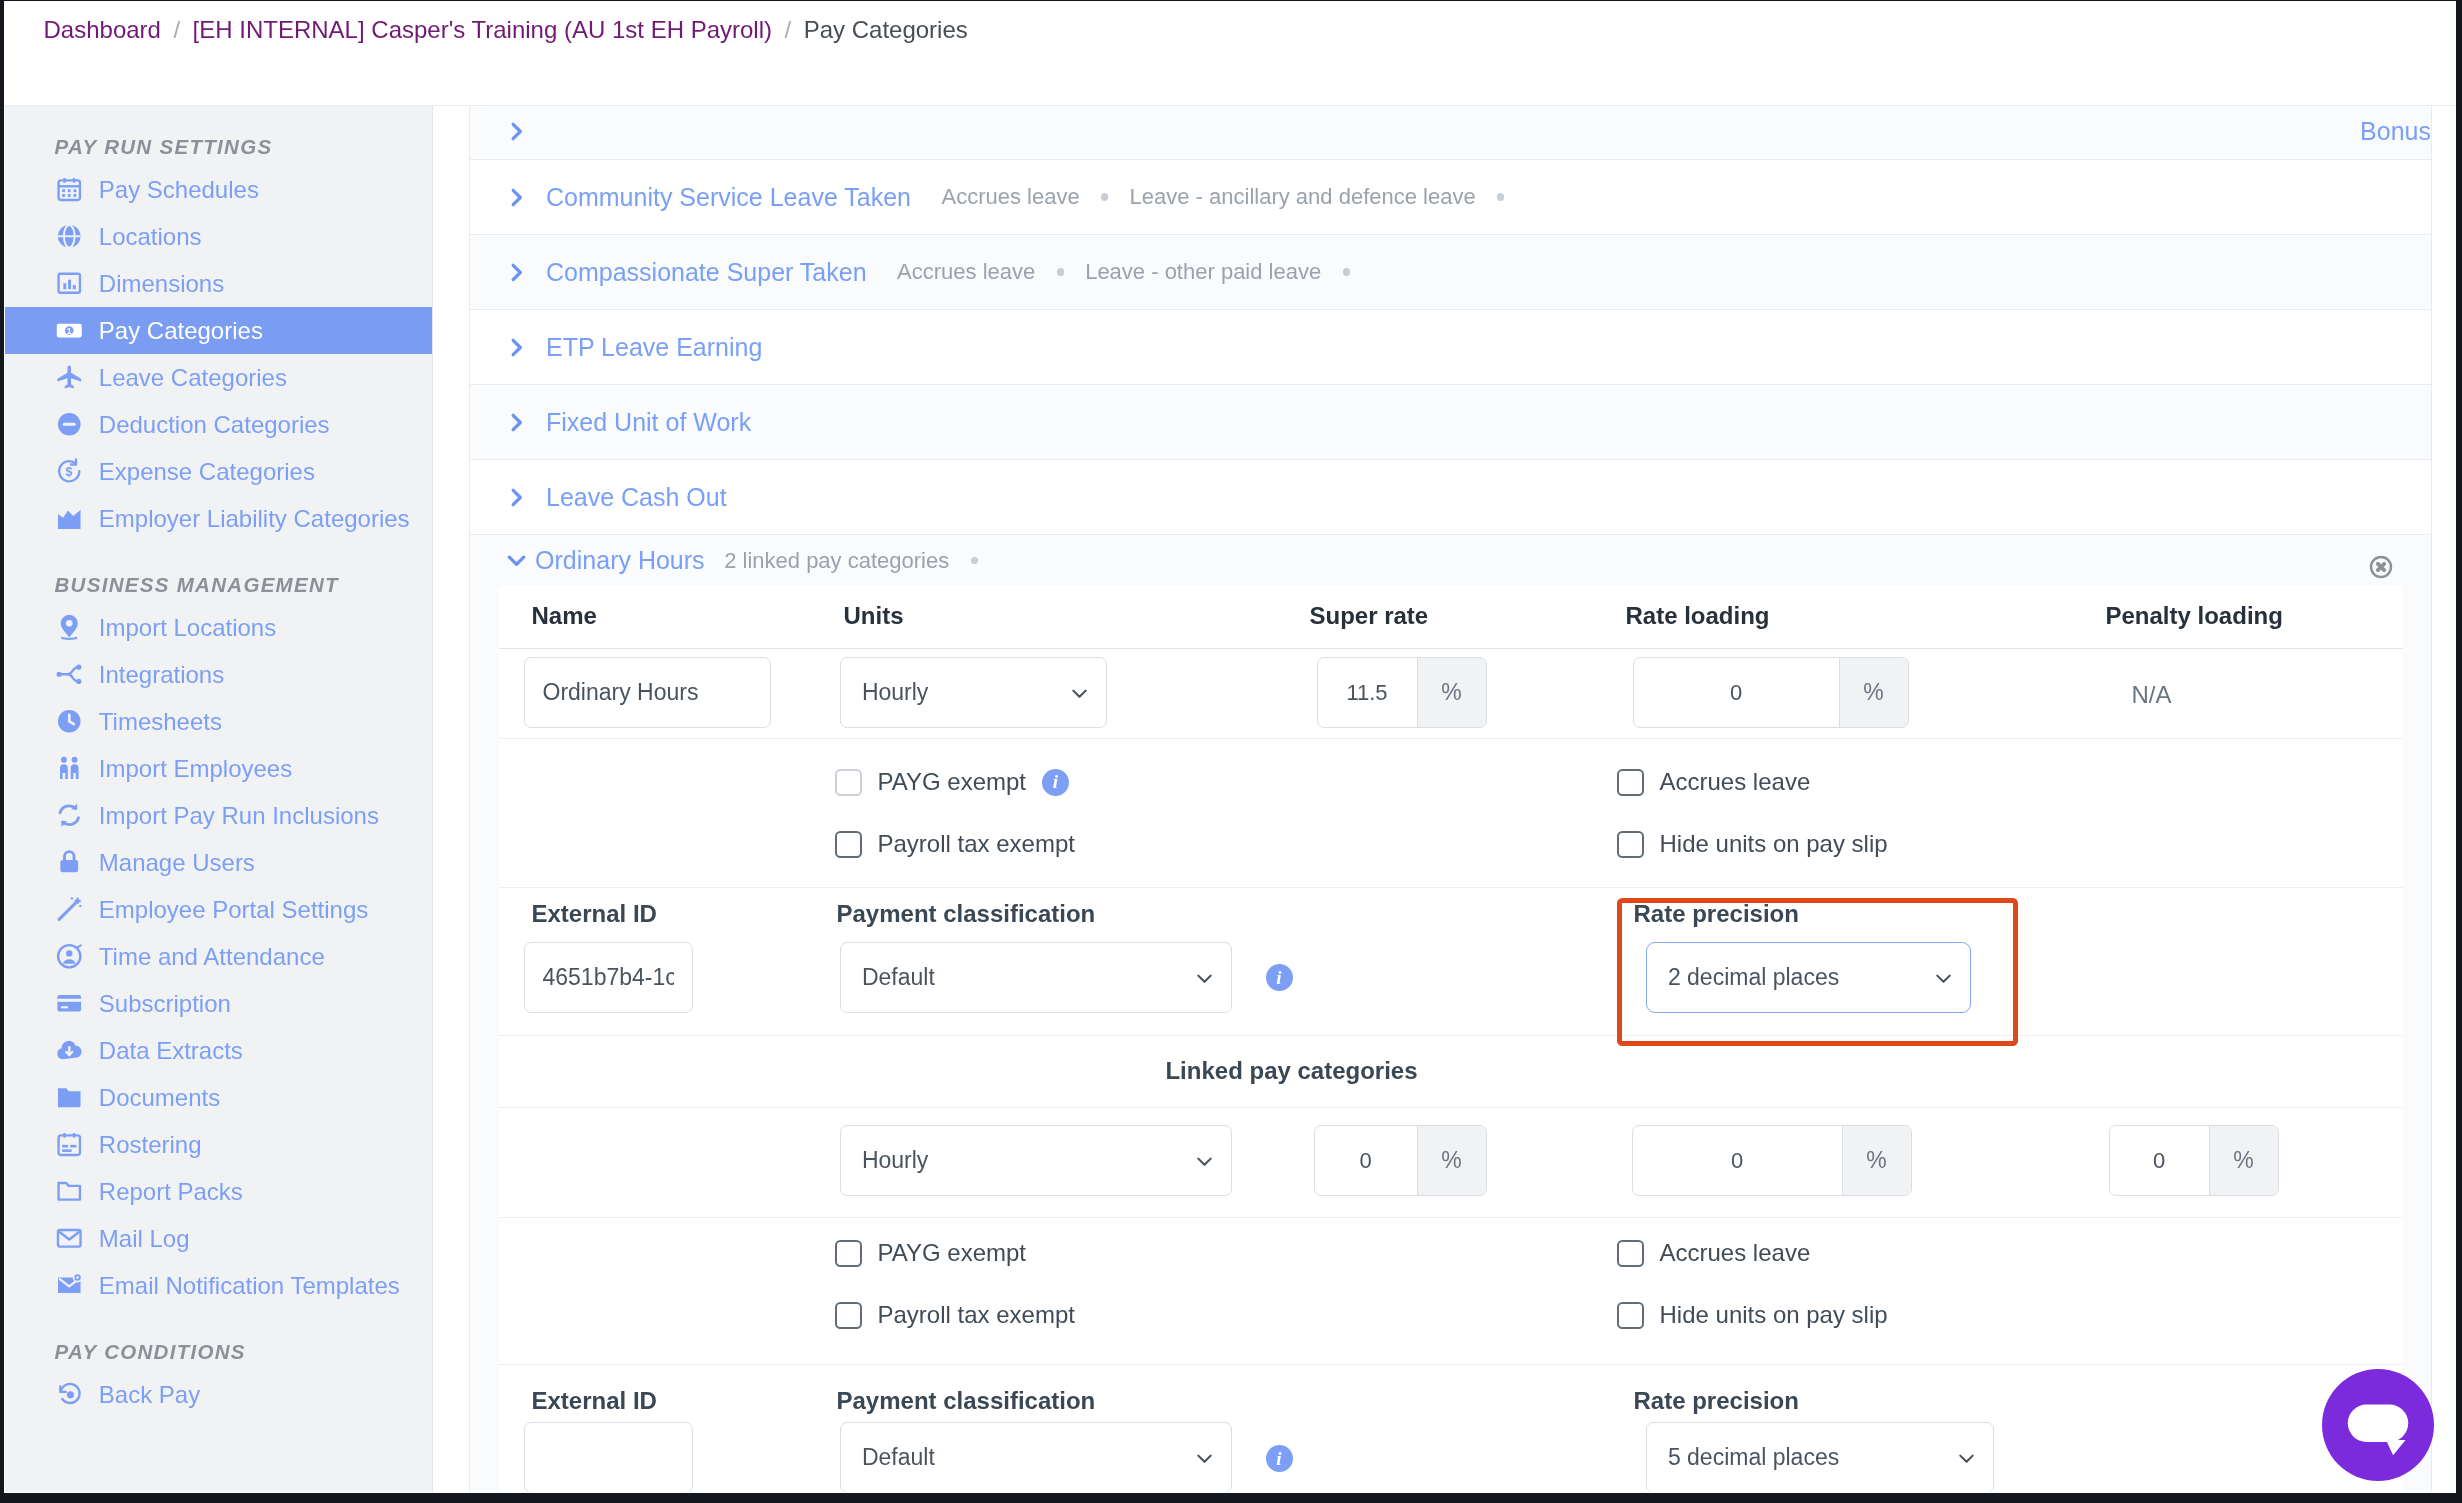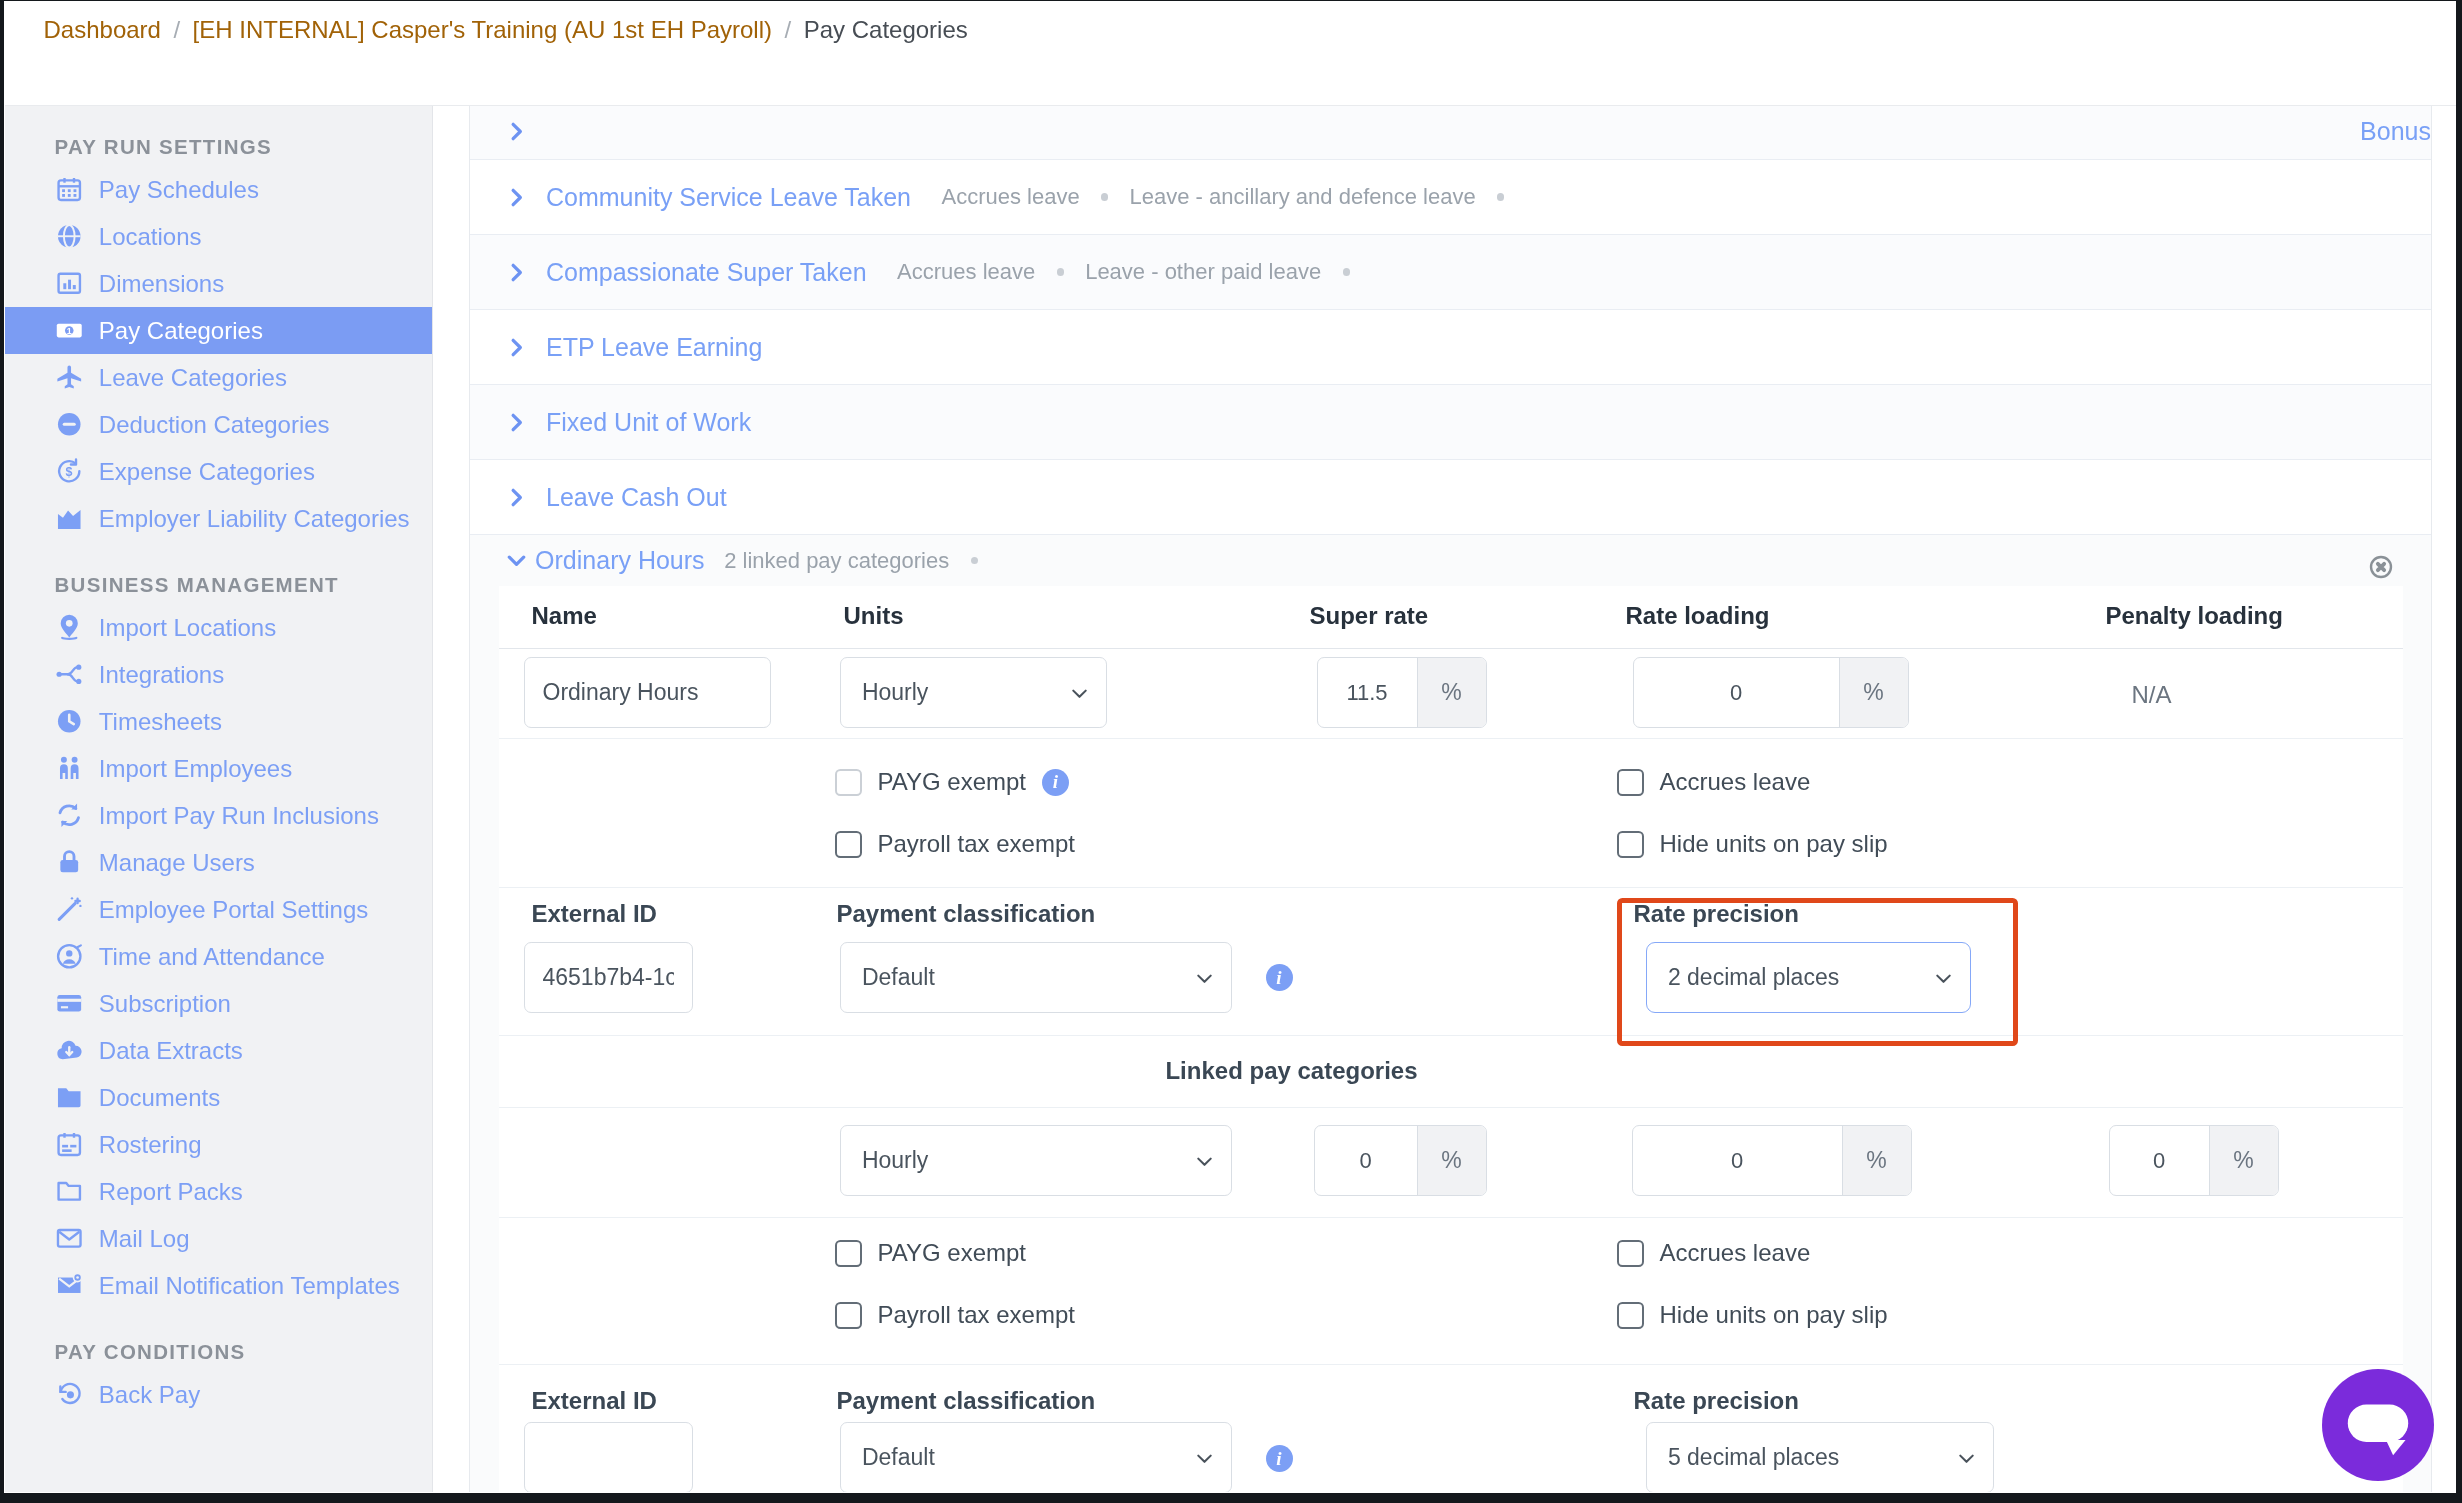--- a/index.html
+++ b/index.html
@@ -10,7 +10,7 @@
   
   .header{position:absolute;left:4.5px;top:1.8px;right:6.2px;height:103px;background:#fff;border-bottom:0.9px solid #e9ebee;z-index:5;}
   .breadcrumb{position:absolute;left:39px;top:14.3px;font-size:24px;display:flex;align-items:center;gap:12.5px;white-space:nowrap;}
-  .crumb-link{color:#a16207;cursor:pointer;}
+  .crumb-link{color:#701a75;cursor:pointer;}
   .crumb-sep{color:#a7adb4;}
   .crumb-current{color:#474d54;}
 

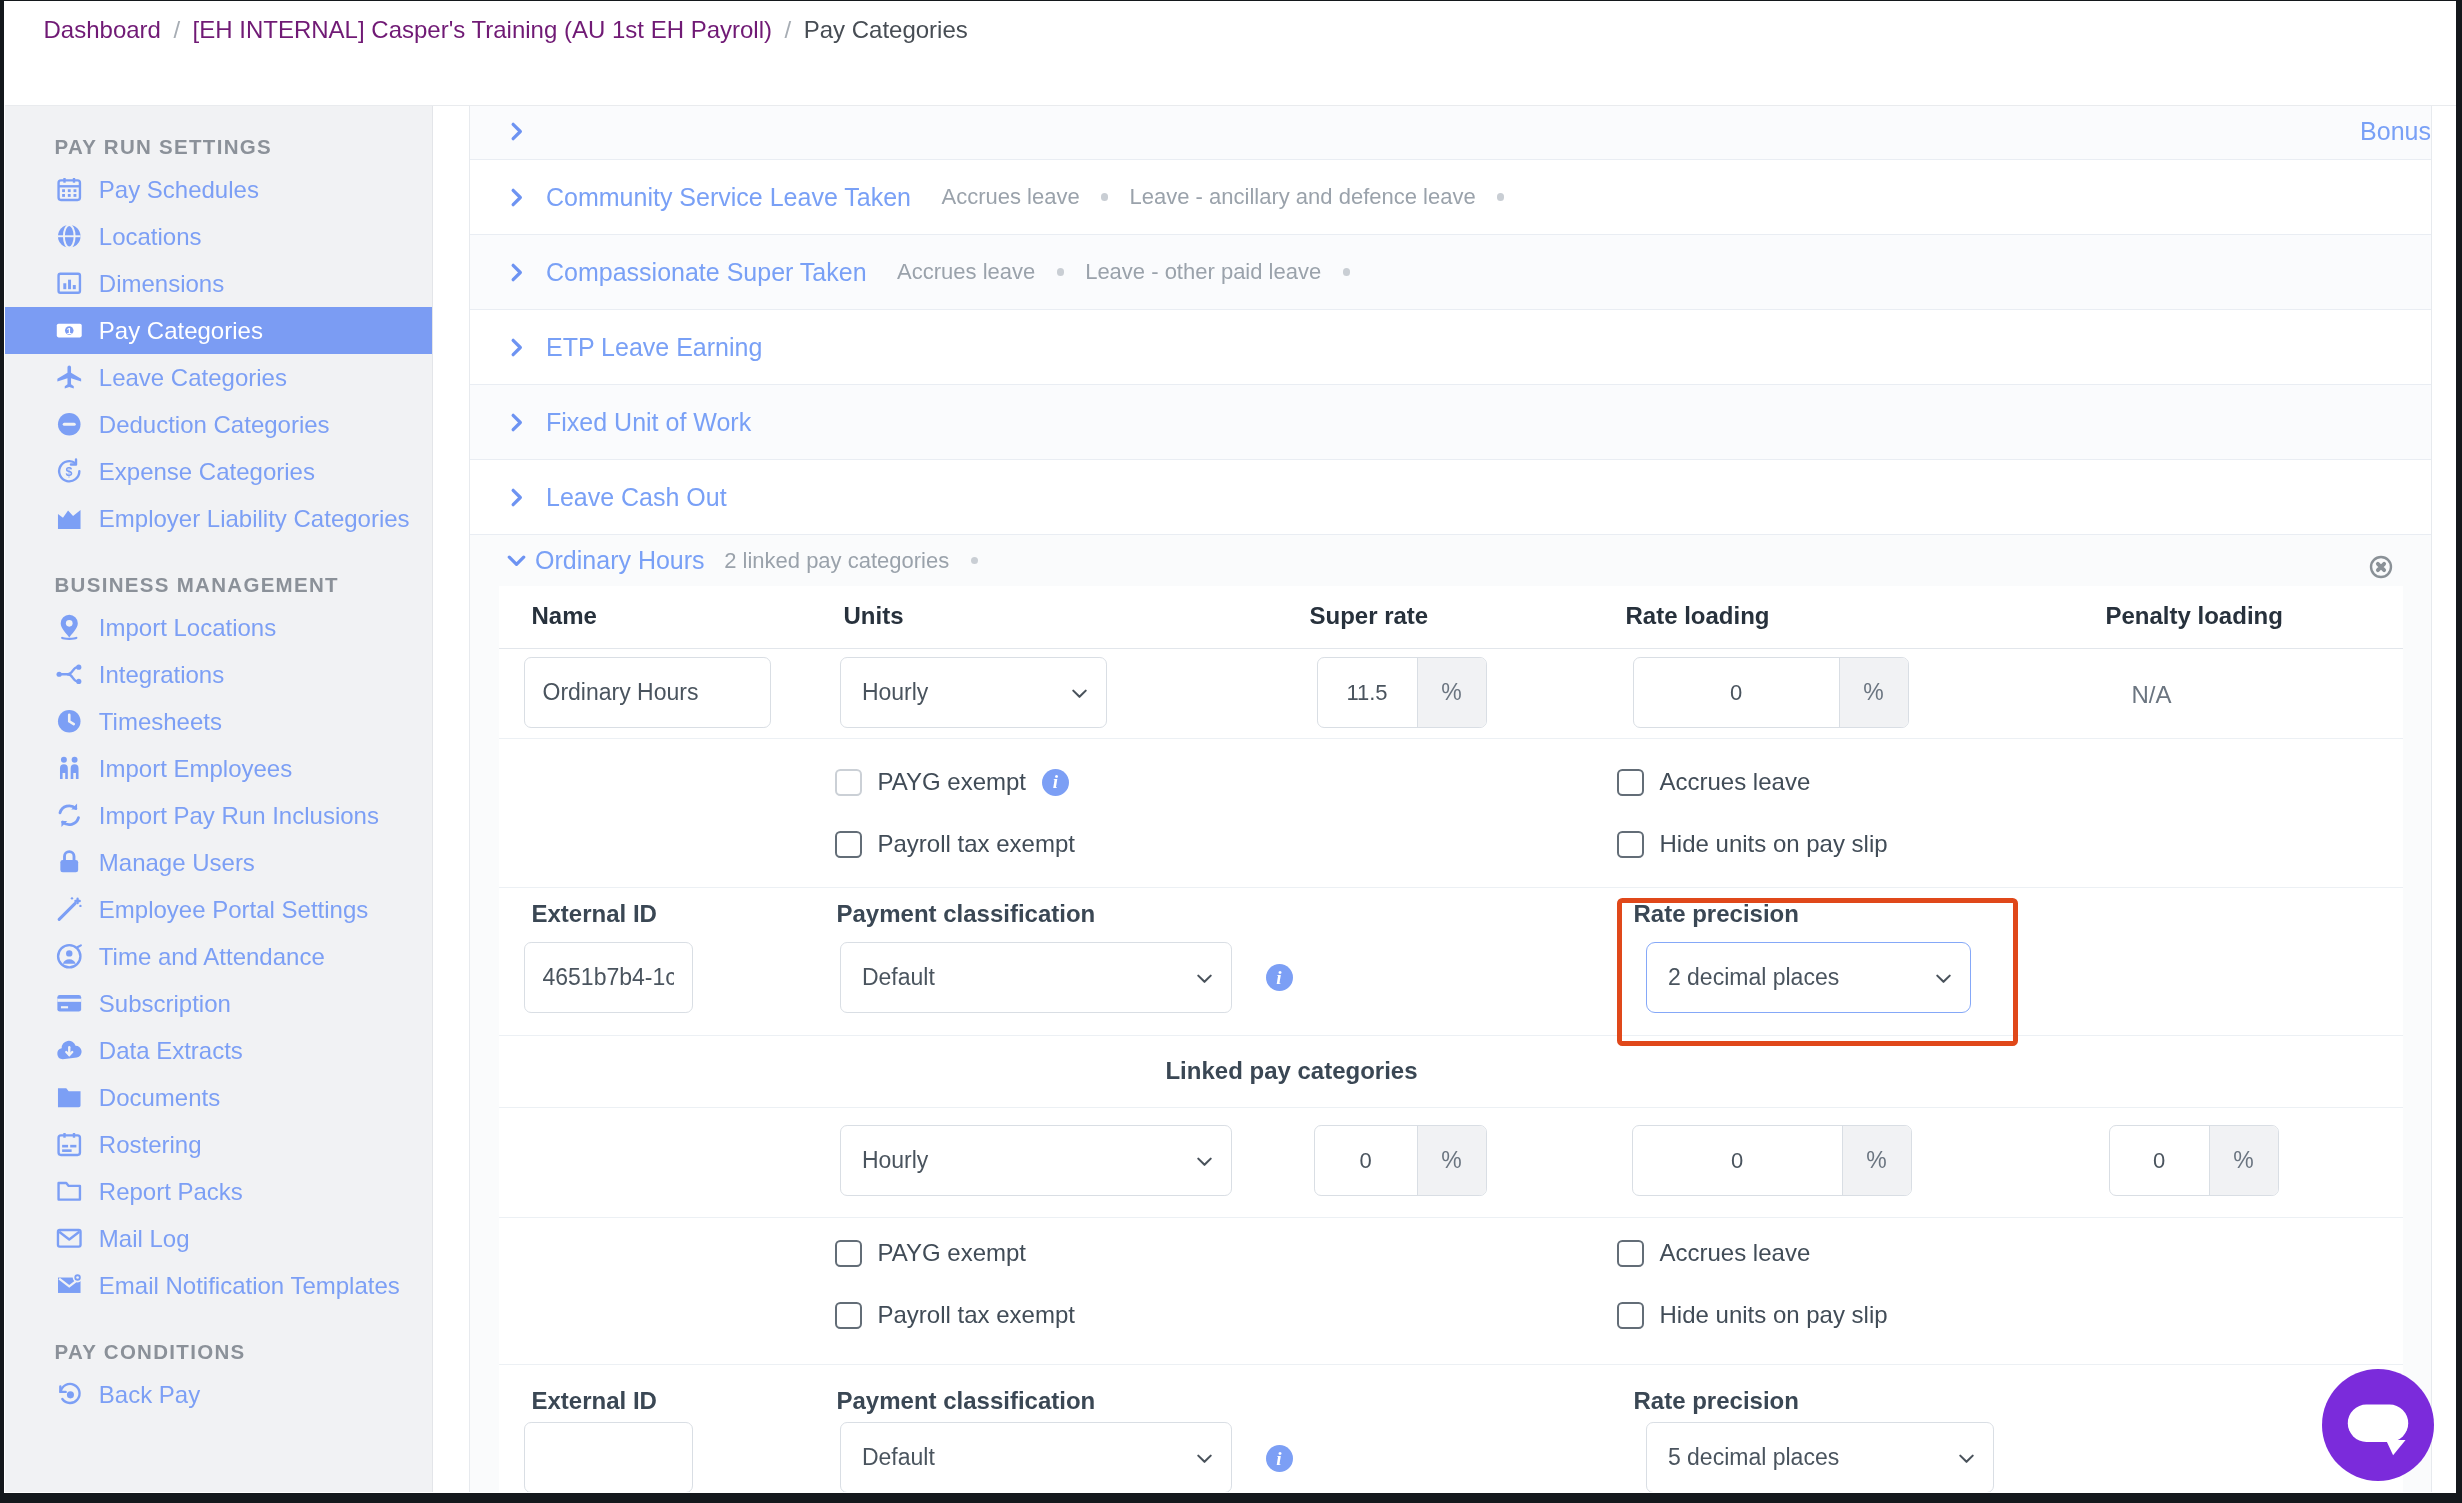--- a/index.html
+++ b/index.html
@@ -17,7 +17,7 @@
   
   .sidebar{position:absolute;left:4.5px;top:104px;width:427px;bottom:10.7px;background:#f1f2f4;border-right:0.9px solid #e3e5e9;overflow:hidden;z-index:4;}
   .side-section{padding-top:23px;}
-  .side-title{height:39px;line-height:39px;padding-left:50px;font-size:20.5px;font-weight:700;letter-spacing:1.3px;color:#8b9199;}
+  .side-title{height:39px;line-height:39px;padding-left:50px;font-size:20.5px;font-weight:700;letter-spacing:1.3px;color:#8b9199;font-style:italic;}
   .side-item{height:47px;display:flex;align-items:center;padding-left:50px;gap:14.3px;font-size:24px;color:#7c9ff5;cursor:pointer;--cut:#f1f2f4;}
   .side-item.selected{background:#7b9cf3;color:#fff;--cut:#7b9cf3;}
   .side-icon{width:30px;height:30px;flex:0 0 30px;display:flex;align-items:center;justify-content:center;}

